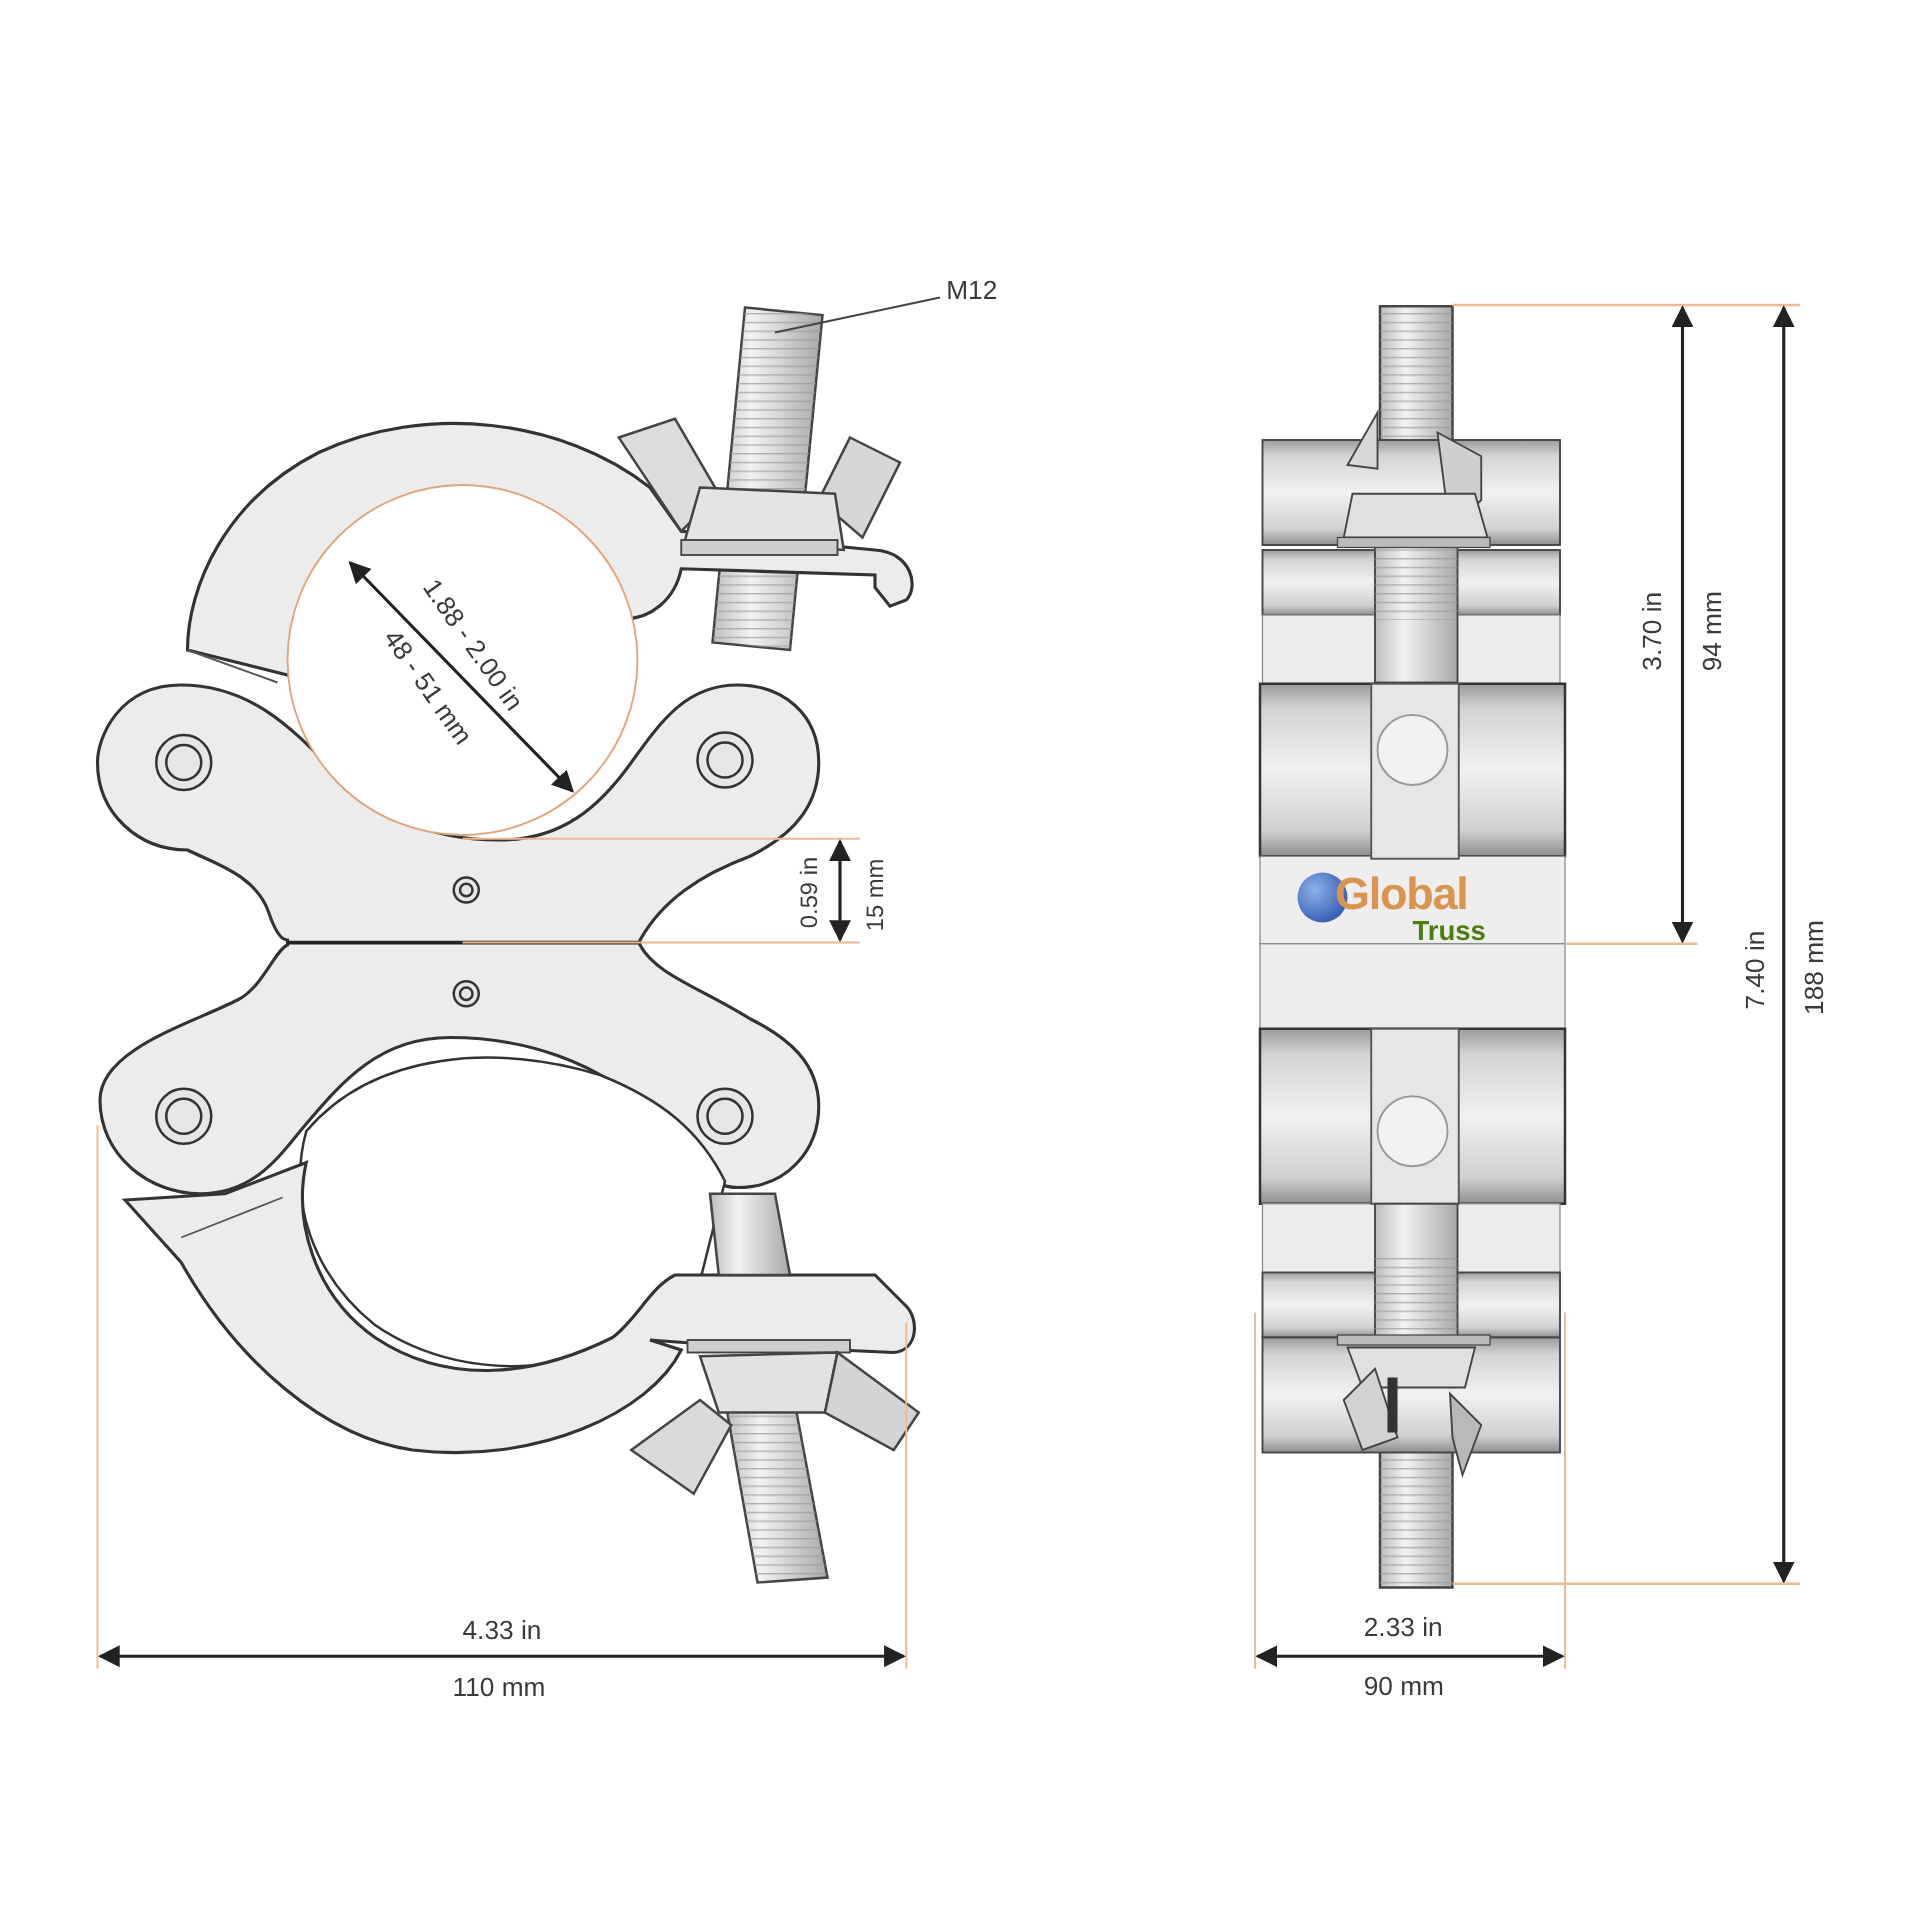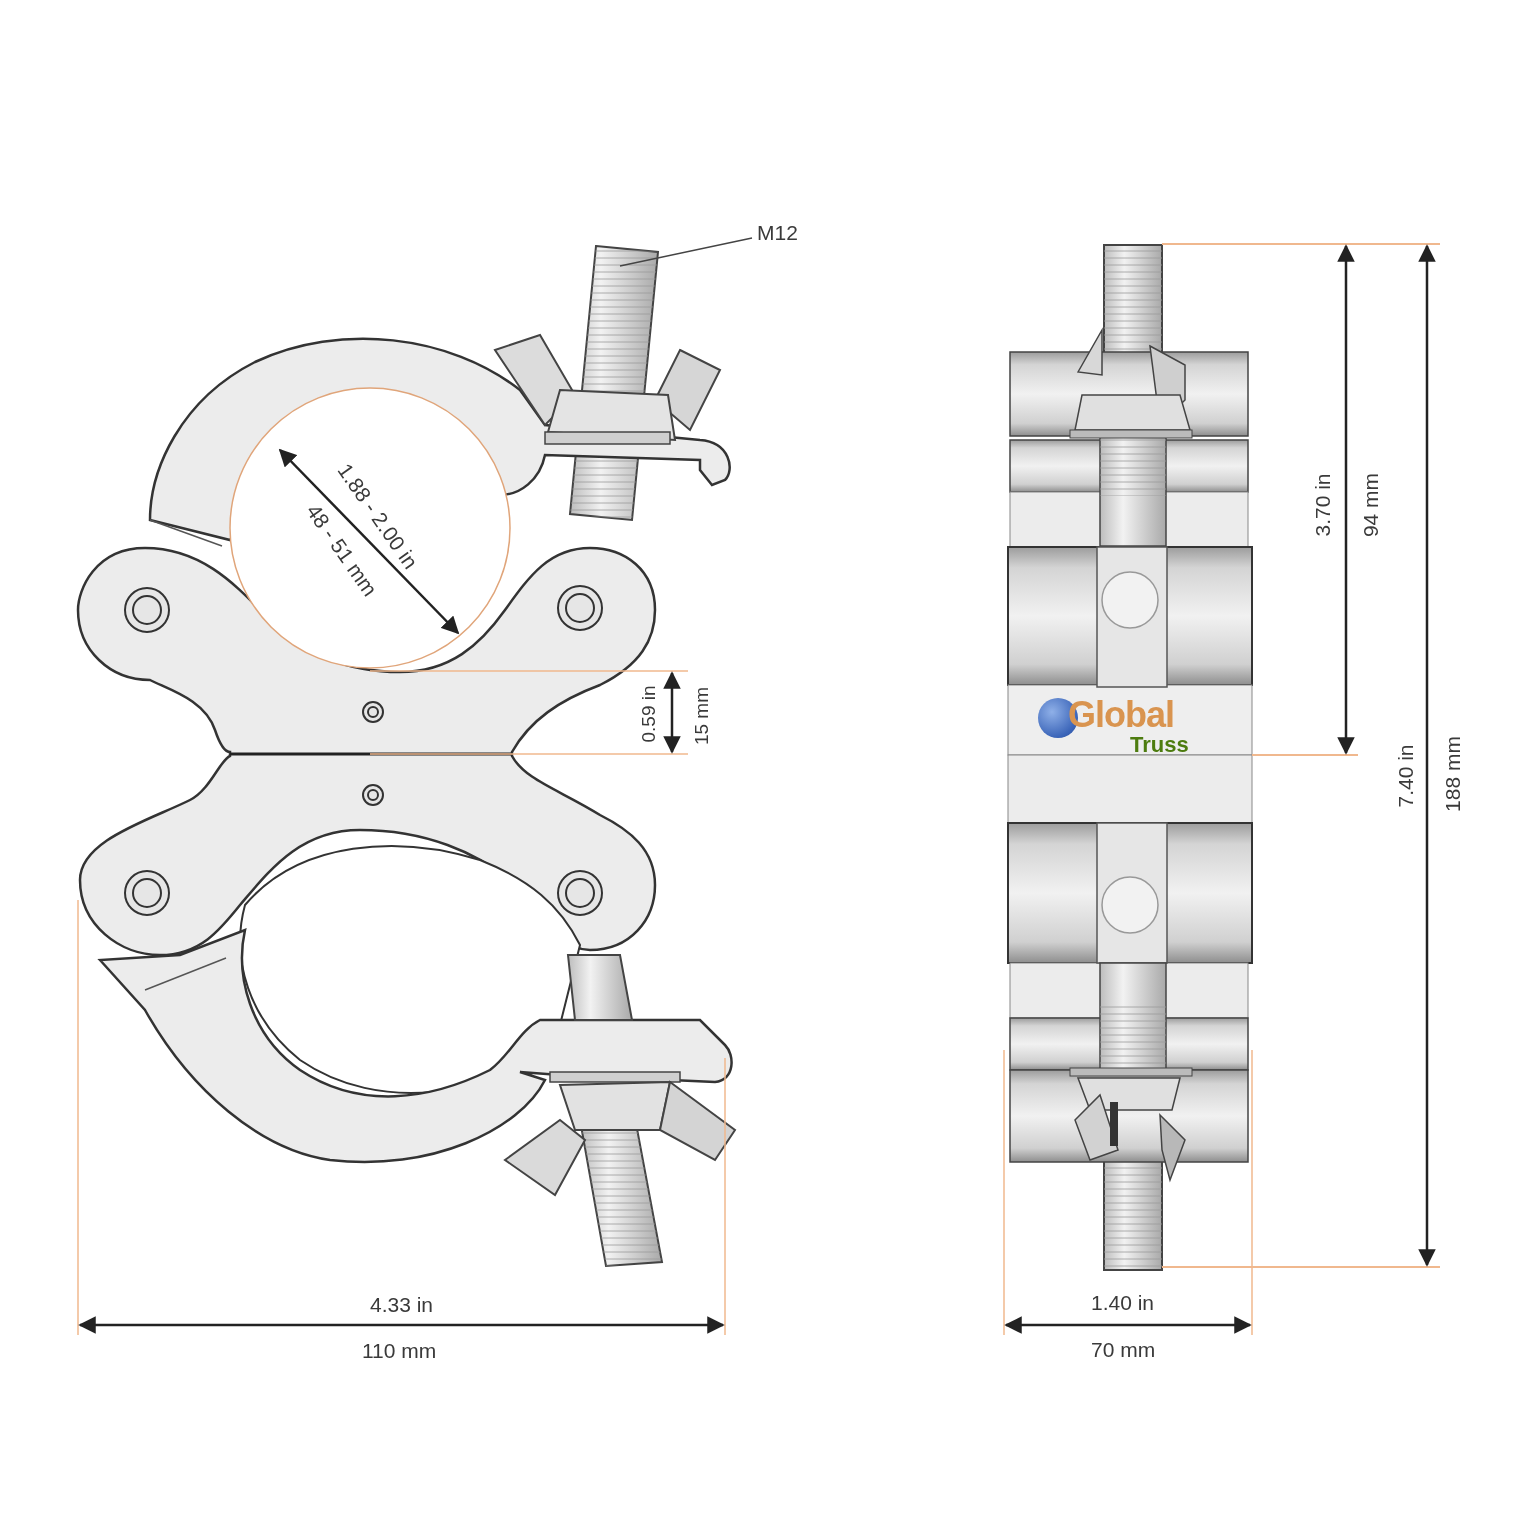--- a/index.html
+++ b/index.html
@@ -187,7 +187,7 @@
   <span class="lbl rot-v" style="left:1405px; top:776px;">7.40 in</span>
   <span class="lbl rot-v" style="left:1452px; top:774px;">188 mm</span>
 
-  <span class="lbl" style="left:1091px; top:1292px;">1.40 in</span>
+  <span class="lbl" style="left:1091px; top:1292px;">2.33 in</span>
   <span class="lbl" style="left:1091px; top:1339px;">70 mm</span>
 
   <div class="logo">

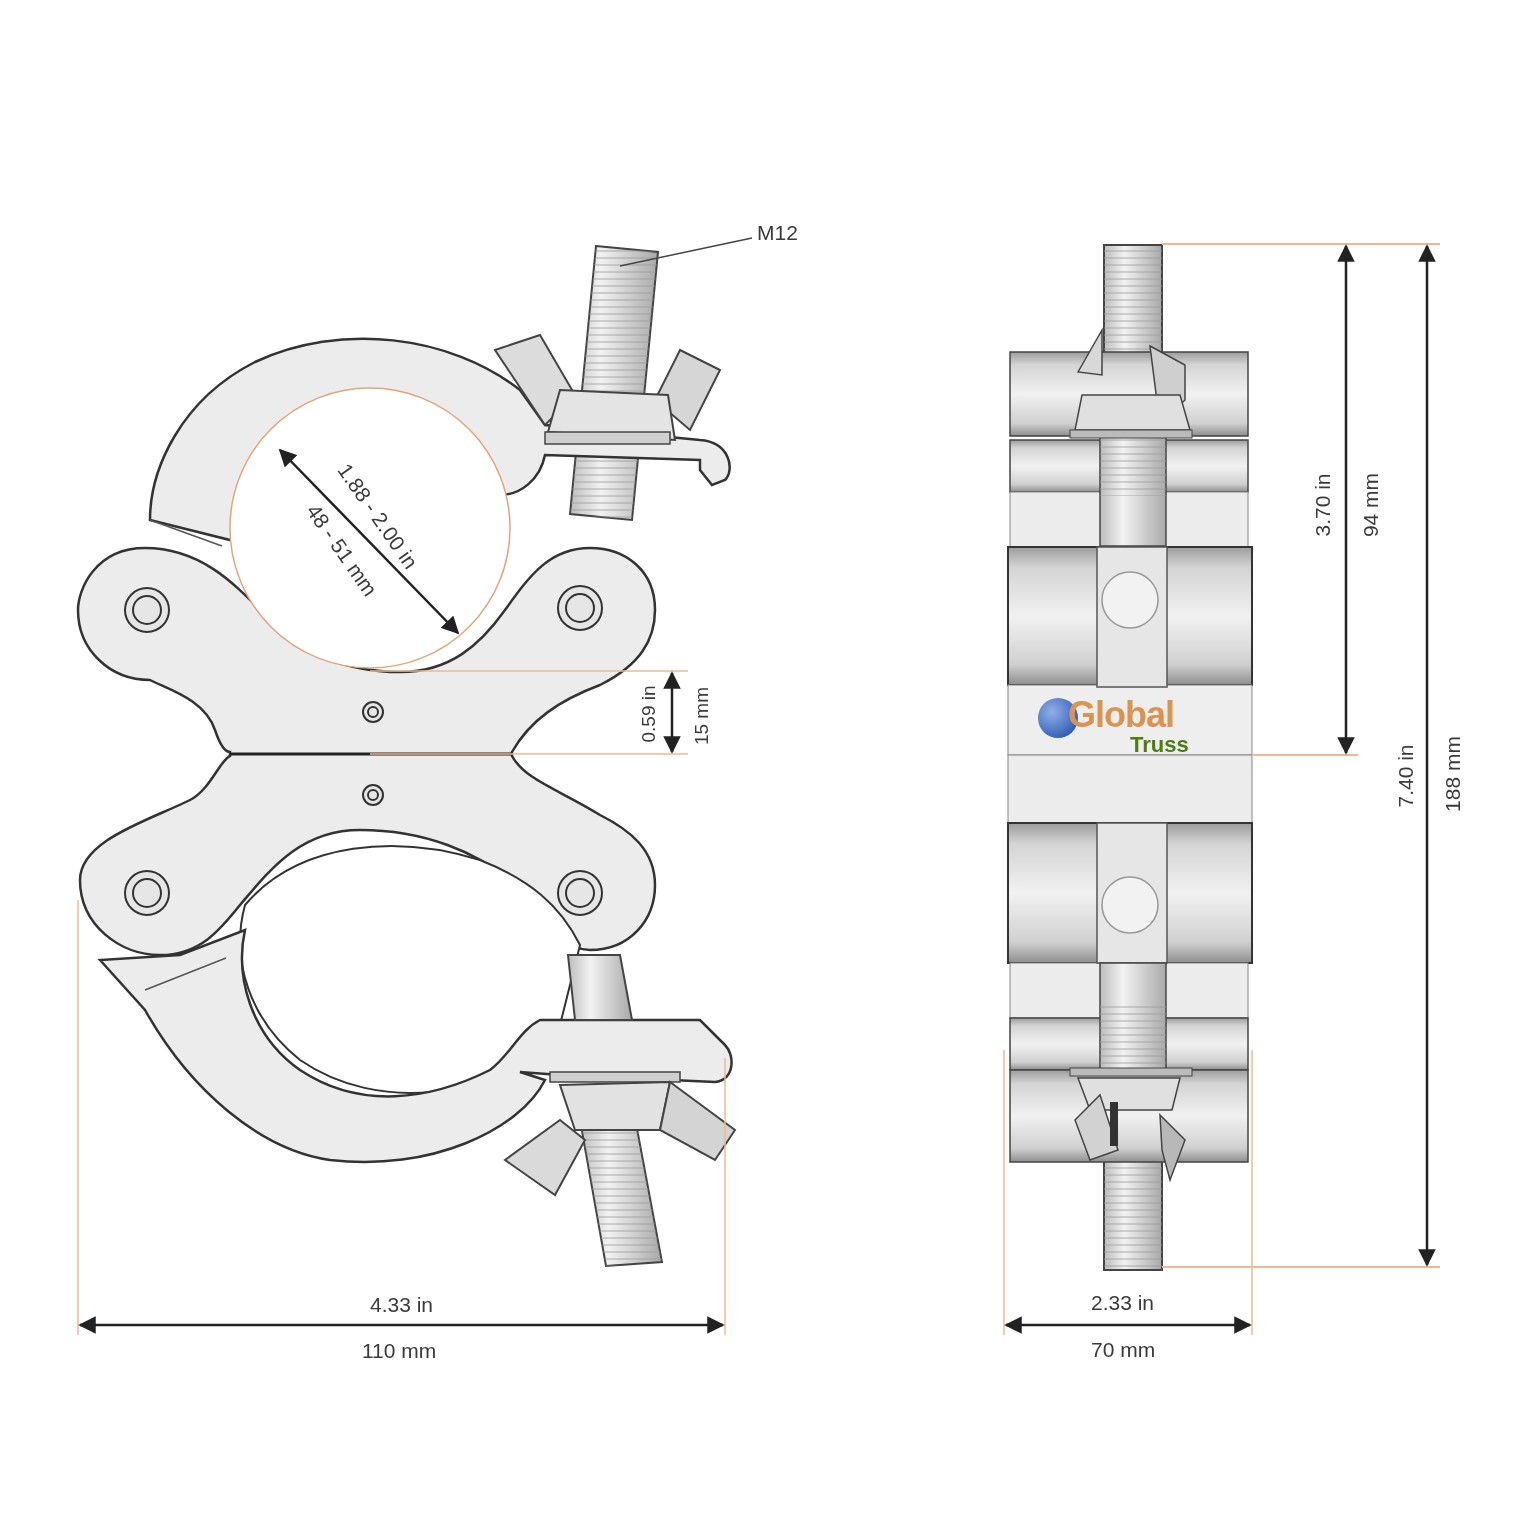--- a/index.html
+++ b/index.html
@@ -188,7 +188,7 @@
   <span class="lbl rot-v" style="left:1452px; top:774px;">188 mm</span>
 
   <span class="lbl" style="left:1091px; top:1292px;">2.33 in</span>
-  <span class="lbl" style="left:1091px; top:1339px;">70 mm</span>
+  <span class="lbl" style="left:1091px; top:1339px;">90 mm</span>
 
   <div class="logo">
     <div class="globe"></div>

